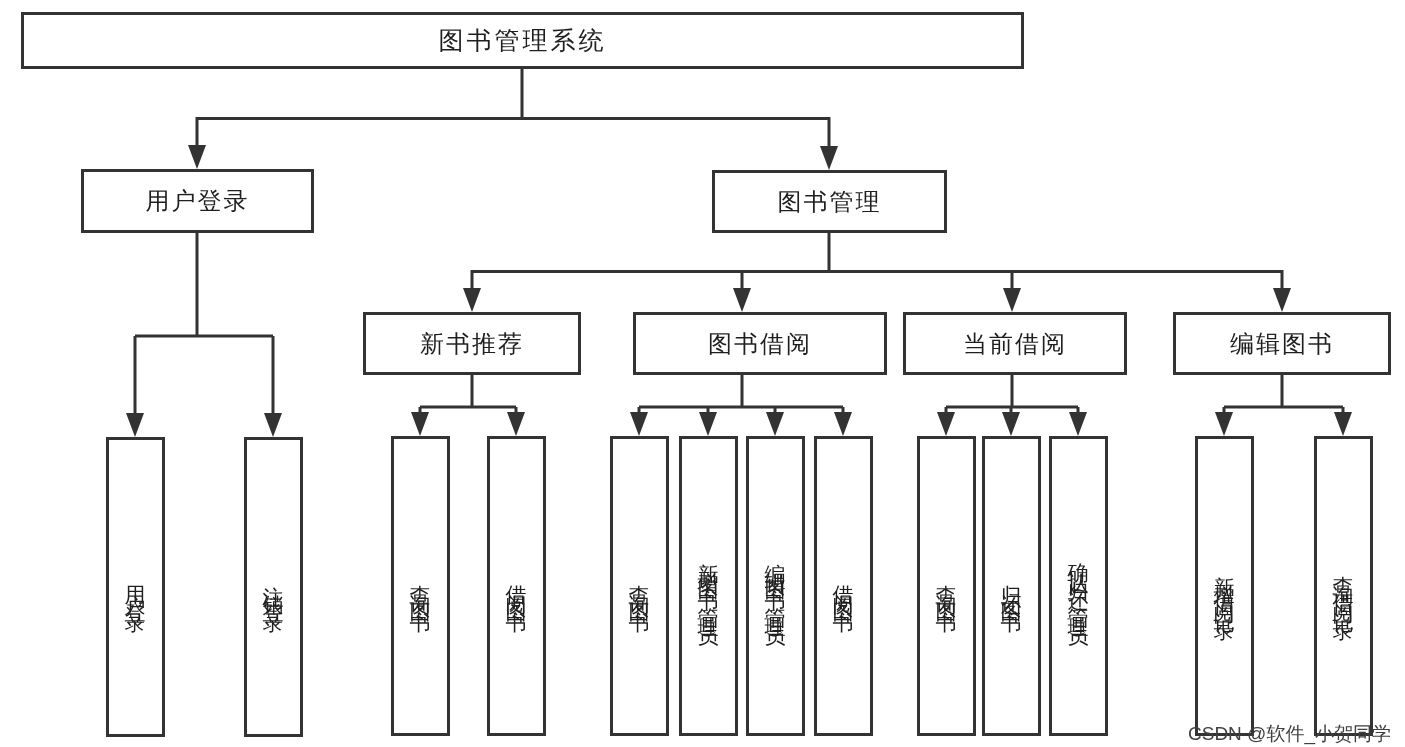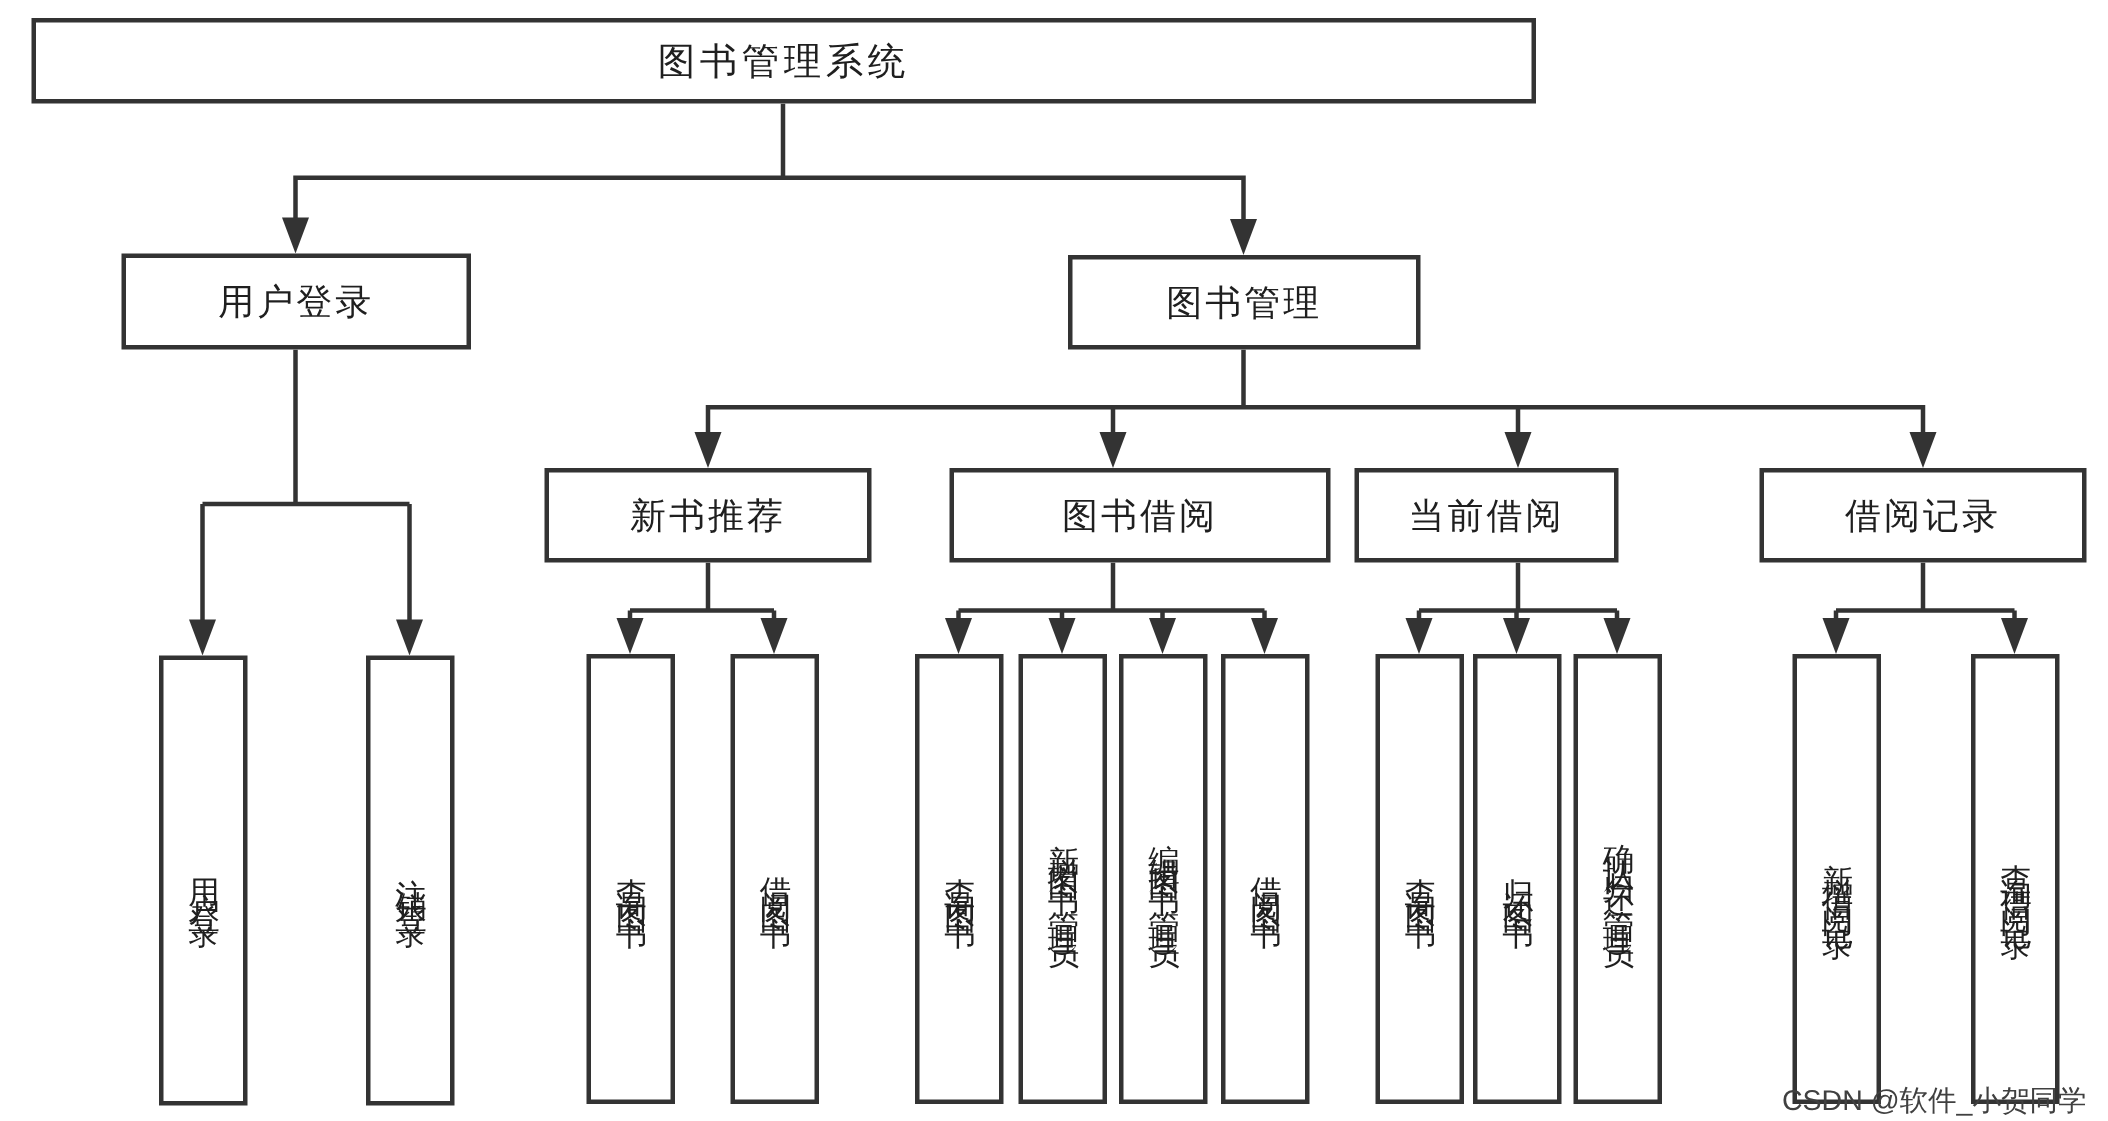--- a/index.html
+++ b/index.html
@@ -85,7 +85,7 @@
 
   <div class="box h" style="left:712px;top:170px;width:235px;height:63px">图书管理</div>
   <div class="box h" style="left:633px;top:312px;width:254px;height:63px">图书借阅</div>
-  <div class="box h" style="left:903px;top:312px;width:176px;height:63px">当前借阅</div>
+  <div class="box h" style="left:903px;top:312px;width:224px;height:63px">当前借阅</div>
   <div class="box h" style="left:1173px;top:312px;width:218px;height:63px">借阅记录</div>
 
   <div class="box v" style="left:106px;top:437px;width:59px;height:300px">用户登录</div>

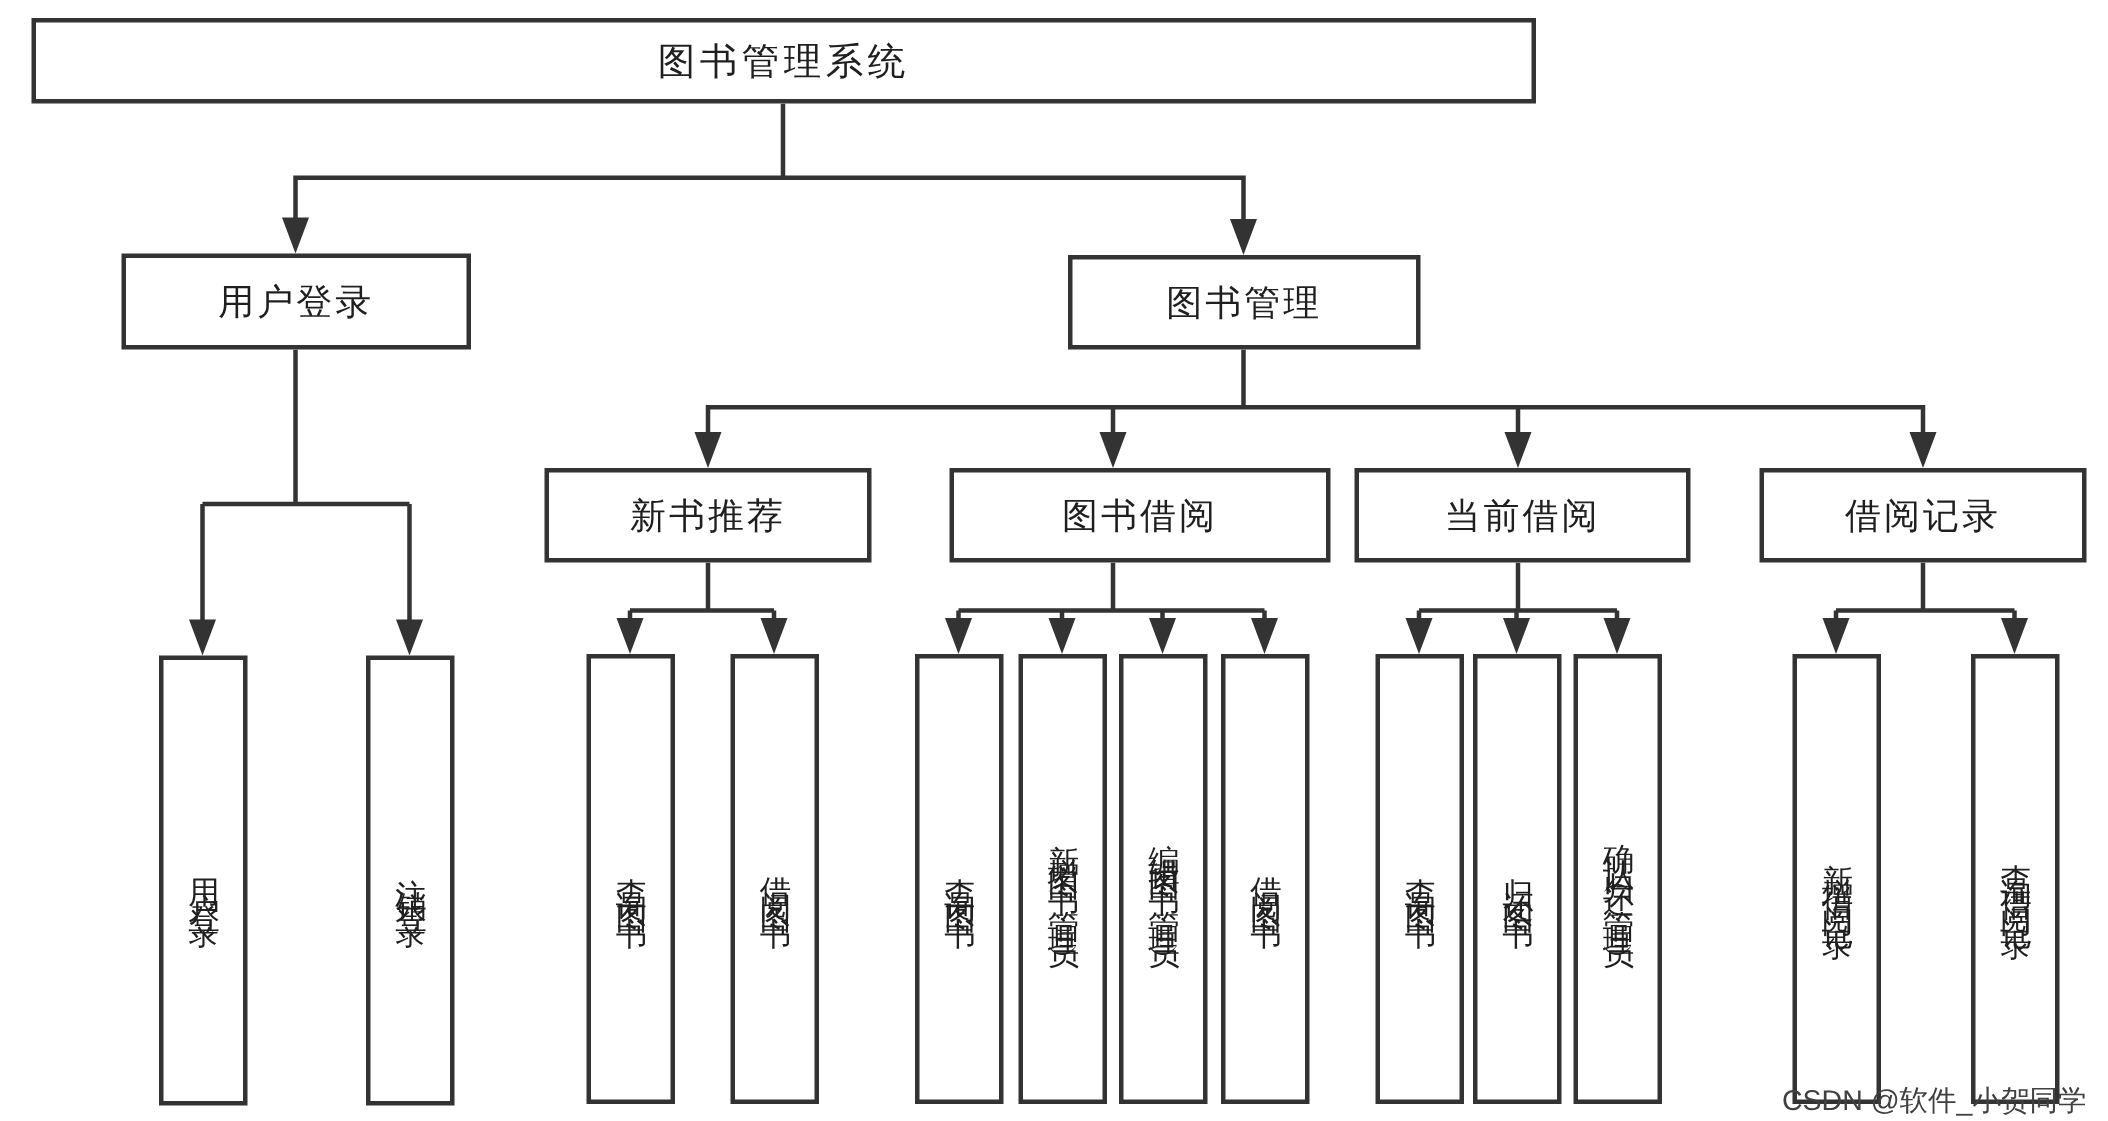--- a/index.html
+++ b/index.html
@@ -86,7 +86,7 @@
   <div class="box h" style="left:712px;top:170px;width:235px;height:63px">图书管理</div>
   <div class="box h" style="left:633px;top:312px;width:254px;height:63px">图书借阅</div>
   <div class="box h" style="left:903px;top:312px;width:224px;height:63px">当前借阅</div>
-  <div class="box h" style="left:1173px;top:312px;width:218px;height:63px">借阅记录</div>
+  <div class="box h" style="left:1173px;top:312px;width:218px;height:63px">编辑图书</div>
 
   <div class="box v" style="left:106px;top:437px;width:59px;height:300px">用户登录</div>
   <div class="box v" style="left:244px;top:437px;width:59px;height:300px">注销登录</div>

